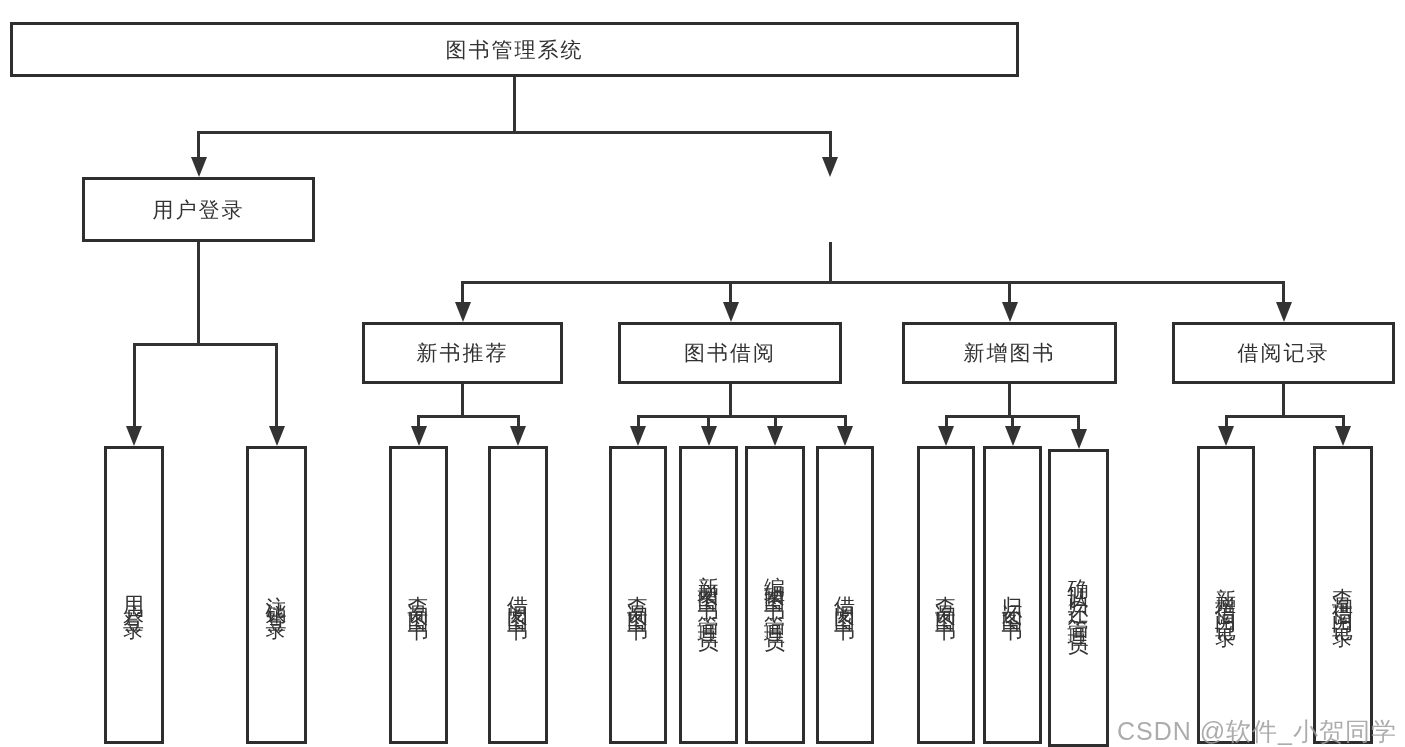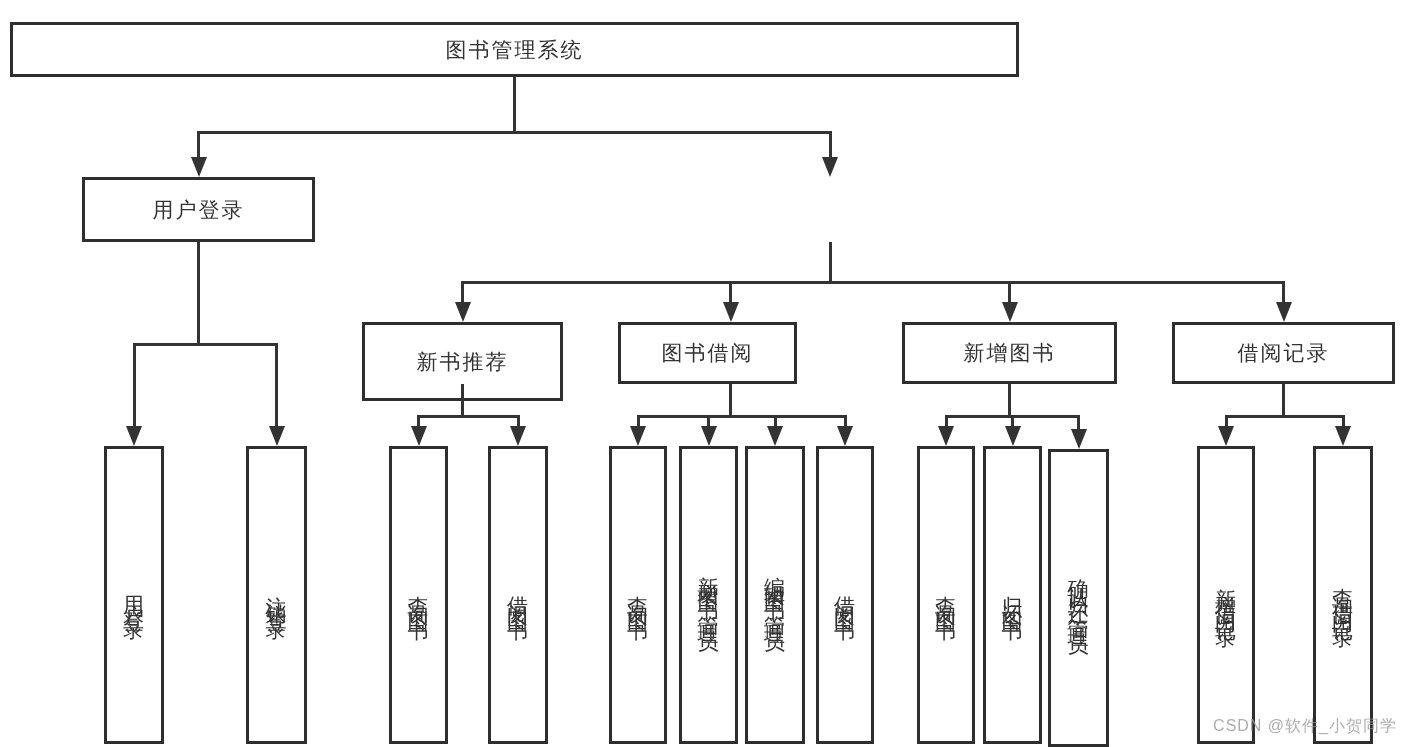--- a/index.html
+++ b/index.html
@@ -47,7 +47,7 @@
     <span class="h">用户登录</span>
   </div>
 
-  <div class="box" id="c-recommend" style="left:362px;top:313px;width:201px;height:79px">
+  <div class="box" id="c-recommend" style="left:362px;top:313px;width:201px;height:62px">
     <span class="h">新书推荐</span>
   </div>
   <div class="box" id="c-borrow" style="left:618px;top:313px;width:179px;height:62px">

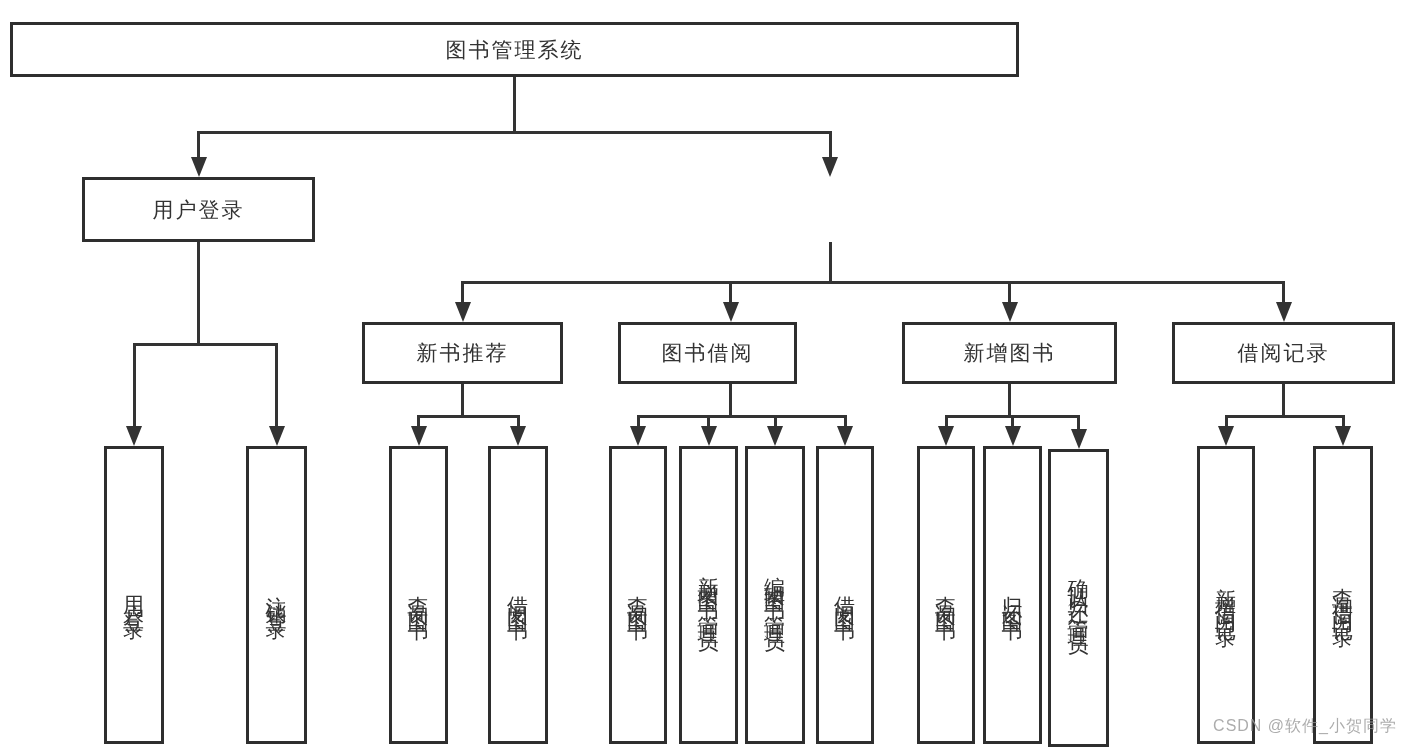--- a/index.html
+++ b/index.html
@@ -50,7 +50,7 @@
   <div class="box" id="c-recommend" style="left:362px;top:313px;width:201px;height:62px">
     <span class="h">新书推荐</span>
   </div>
-  <div class="box" id="c-borrow" style="left:618px;top:313px;width:179px;height:62px">
+  <div class="box" id="c-borrow" style="left:618px;top:313px;width:224px;height:62px">
     <span class="h">图书借阅</span>
   </div>
   <div class="box" id="c-current" style="left:902px;top:313px;width:215px;height:62px">

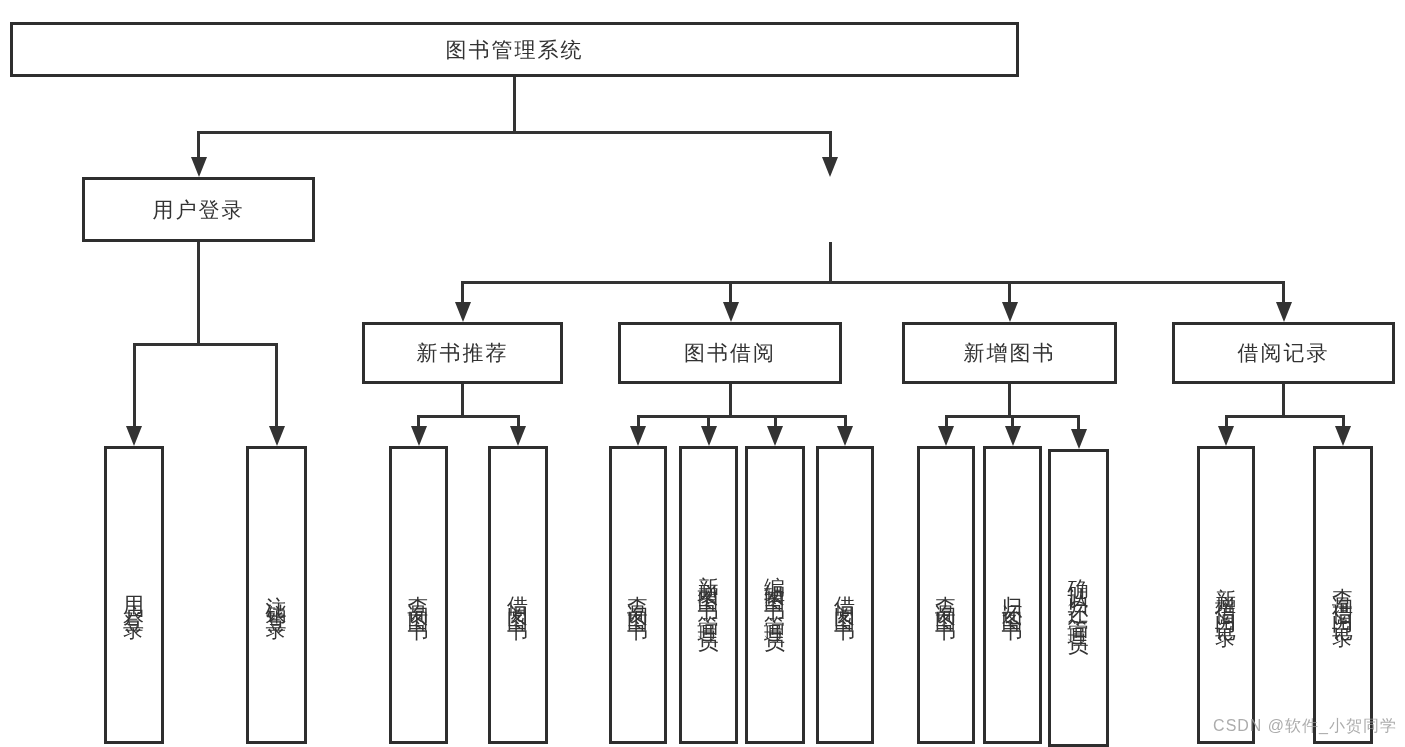--- a/index.html
+++ b/index.html
@@ -29,8 +29,8 @@
     border-top:20px solid var(--line);
   }
   #watermark{
-    position:absolute;right:8px;bottom:19px;z-index:10;
-    font-size:16px;color:var(--watermark);opacity:.85;letter-spacing:1px;
+    position:absolute;right:8px;bottom:8px;z-index:10;
+    font-size:25px;color:var(--watermark);opacity:.85;letter-spacing:1px;
     white-space:nowrap;
   }
 </style>

